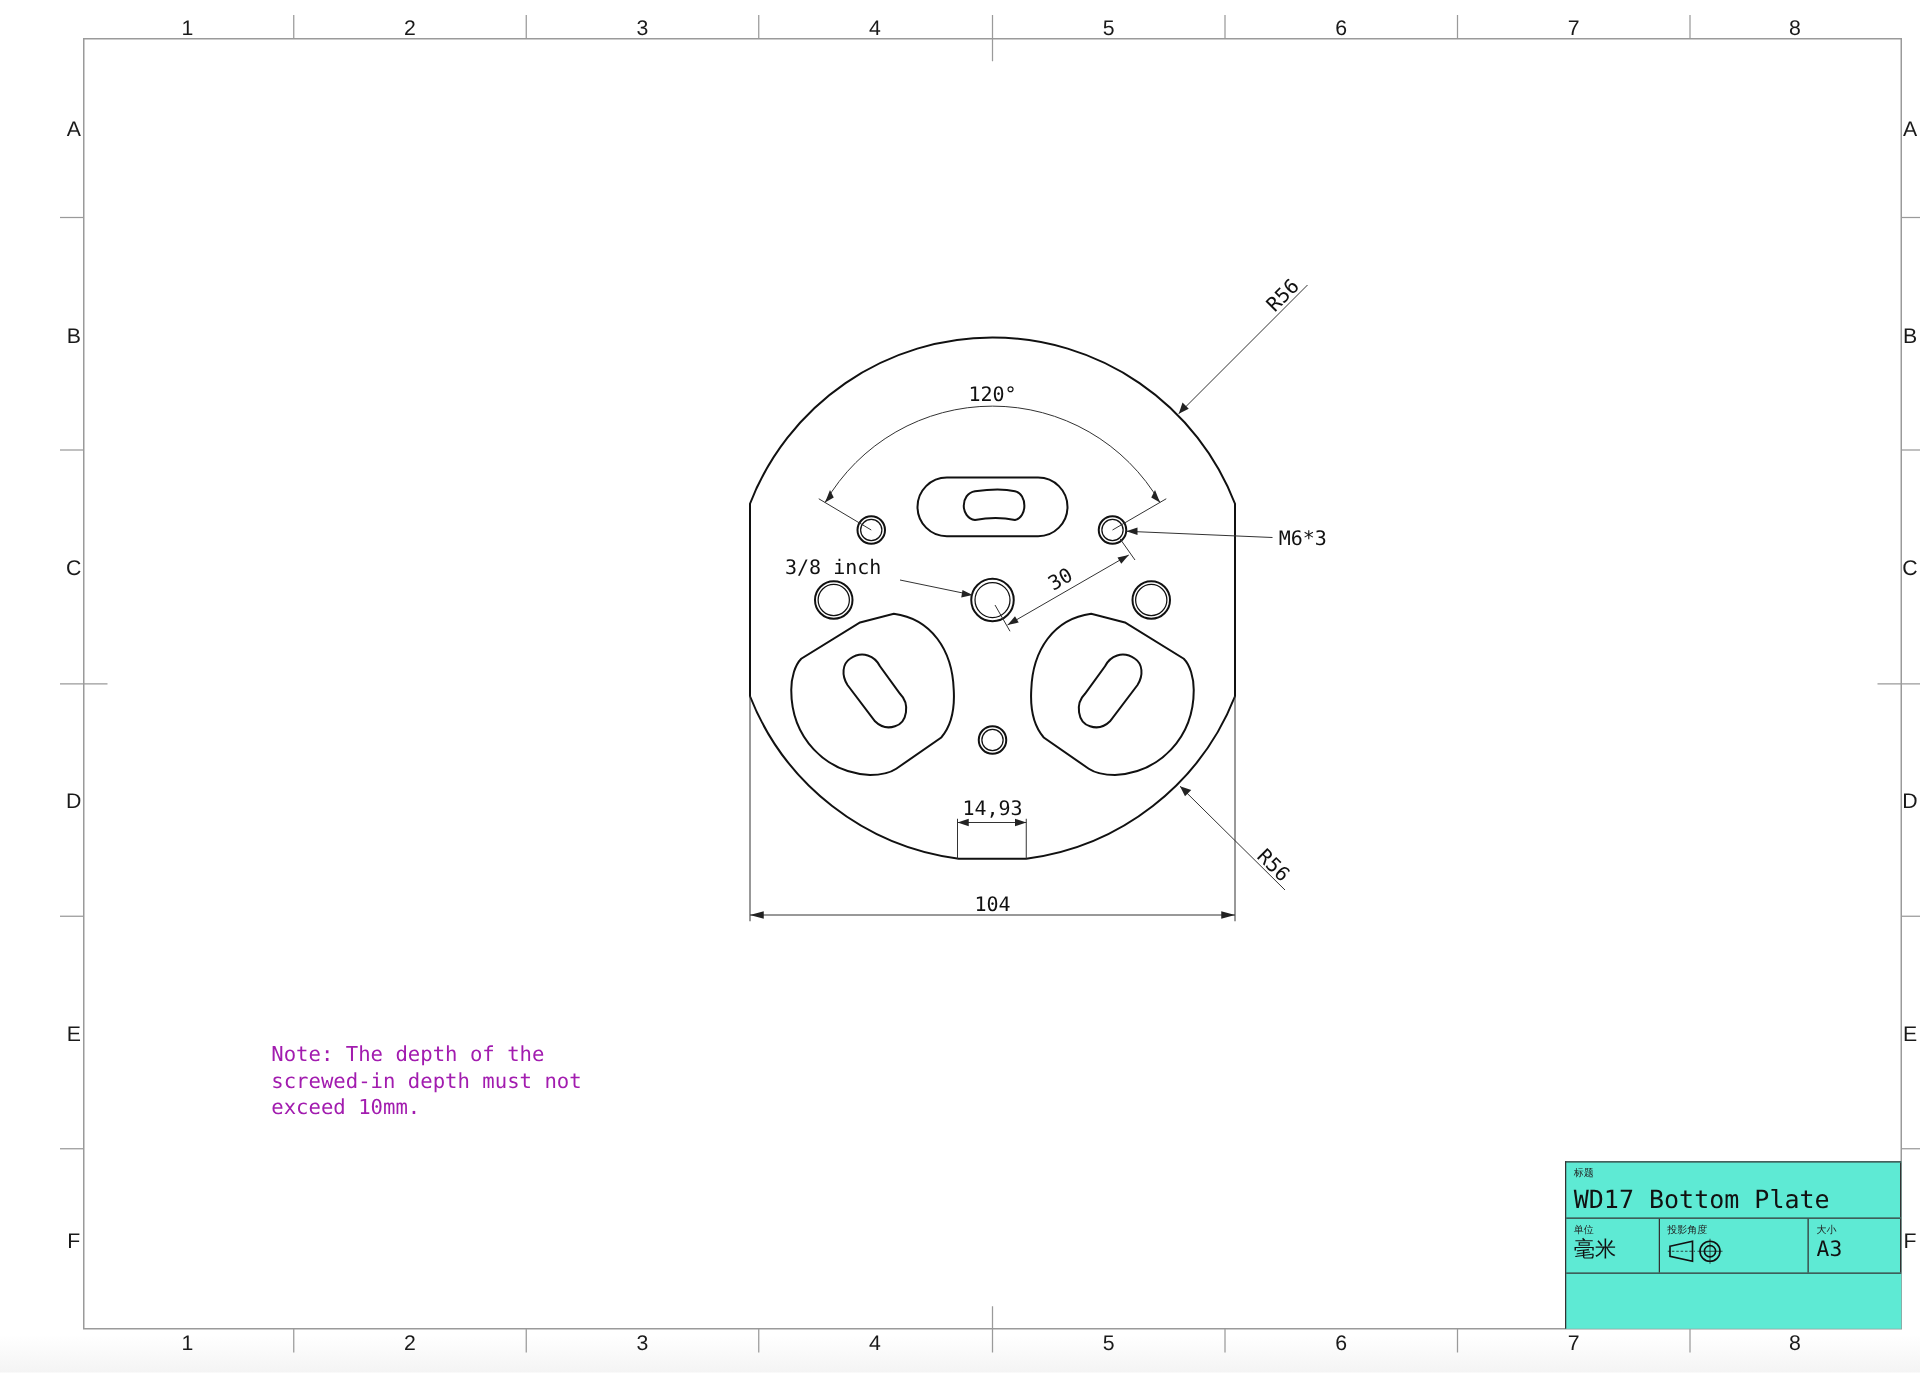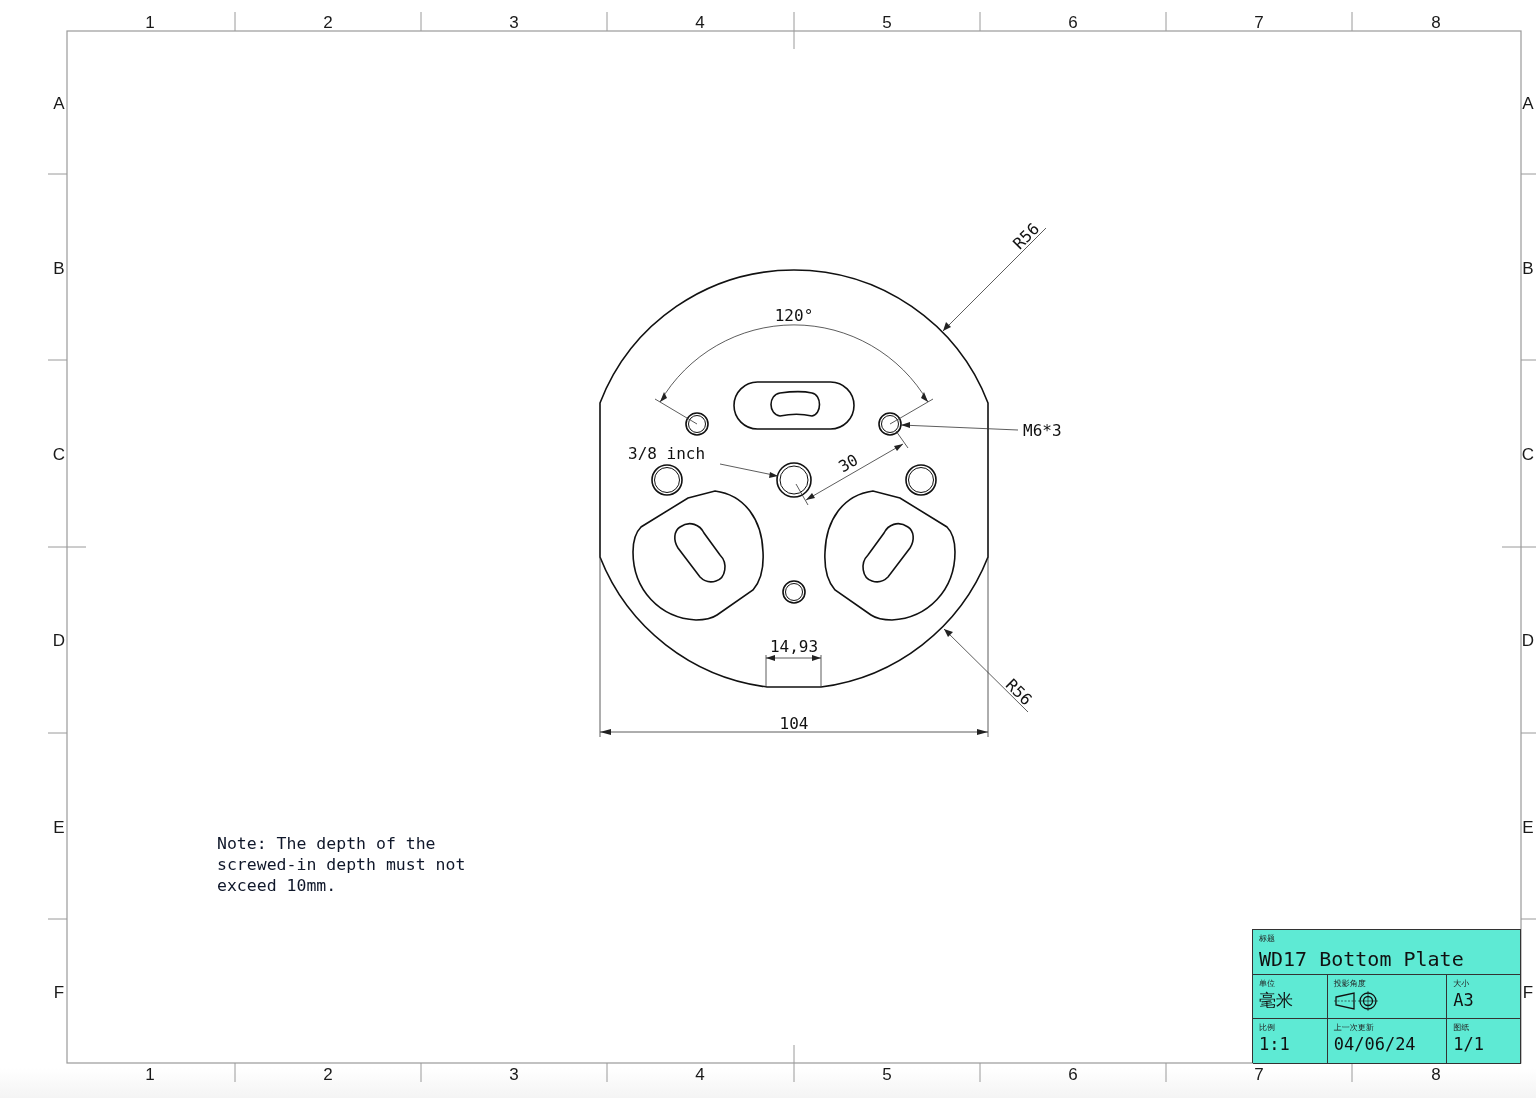--- a/index.html
+++ b/index.html
@@ -13,7 +13,7 @@
   .dim { fill: none; stroke: #333; stroke-width: 0.8; }
   .dim-text { font-family: "DejaVu Sans Mono", monospace; font-size: 16px; fill: #111; }
   .arrow { fill: #222; }
-  .note { position: absolute; left: 217px; top: 833px; font-family: "DejaVu Sans Mono", monospace; font-size: 16.5px; line-height: 21px; color: #0f172a; white-space: pre; }
+  .note { position: absolute; left: 217px; top: 833px; font-family: "DejaVu Sans Mono", monospace; font-size: 16.5px; line-height: 21px; color: #a21caf; white-space: pre; }
   .title-block { position: absolute; left: 1252px; top: 929px; width: 269px; height: 134px; border: 1px solid #333; border-right: none; border-bottom: none; box-sizing: border-box; background: #5eead4; }
   .tb-row { display: flex; border-bottom: 1px solid #333; box-sizing: border-box; }
   .tb-cell { border-right: 1px solid #333; box-sizing: border-box; padding: 3px 0 0 6px; position: relative; }

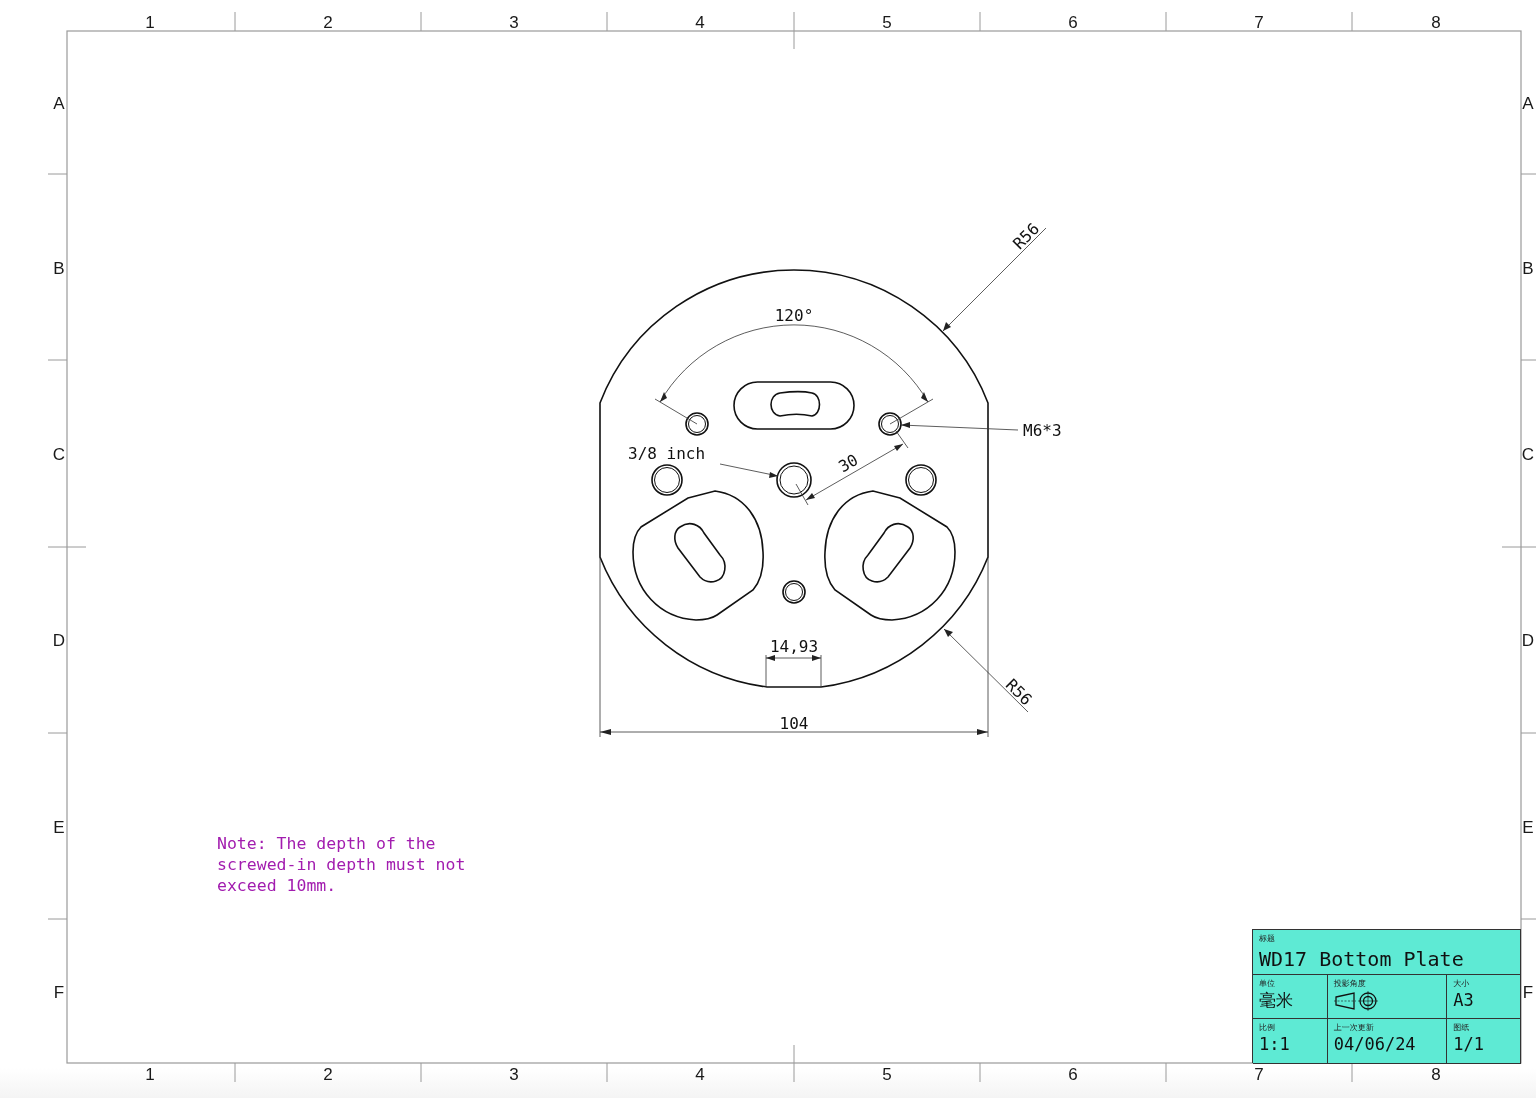--- a/index.html
+++ b/index.html
@@ -218,20 +218,6 @@
       <span class="tb-value">A3</span>
     </div>
   </div>
-  <div class="tb-row" style="height:45px;">
-    <div class="tb-cell" style="width:75px;">
-      <span class="tb-label">比例</span>
-      <span class="tb-value">1:1</span>
-    </div>
-    <div class="tb-cell" style="width:120px;">
-      <span class="tb-label">上一次更新</span>
-      <span class="tb-value">04/06/24</span>
-    </div>
-    <div class="tb-cell" style="width:74px;border-right:1px solid #333;">
-      <span class="tb-label">图纸</span>
-      <span class="tb-value">1/1</span>
-    </div>
-  </div>
 </div>
 
 </body></html>

